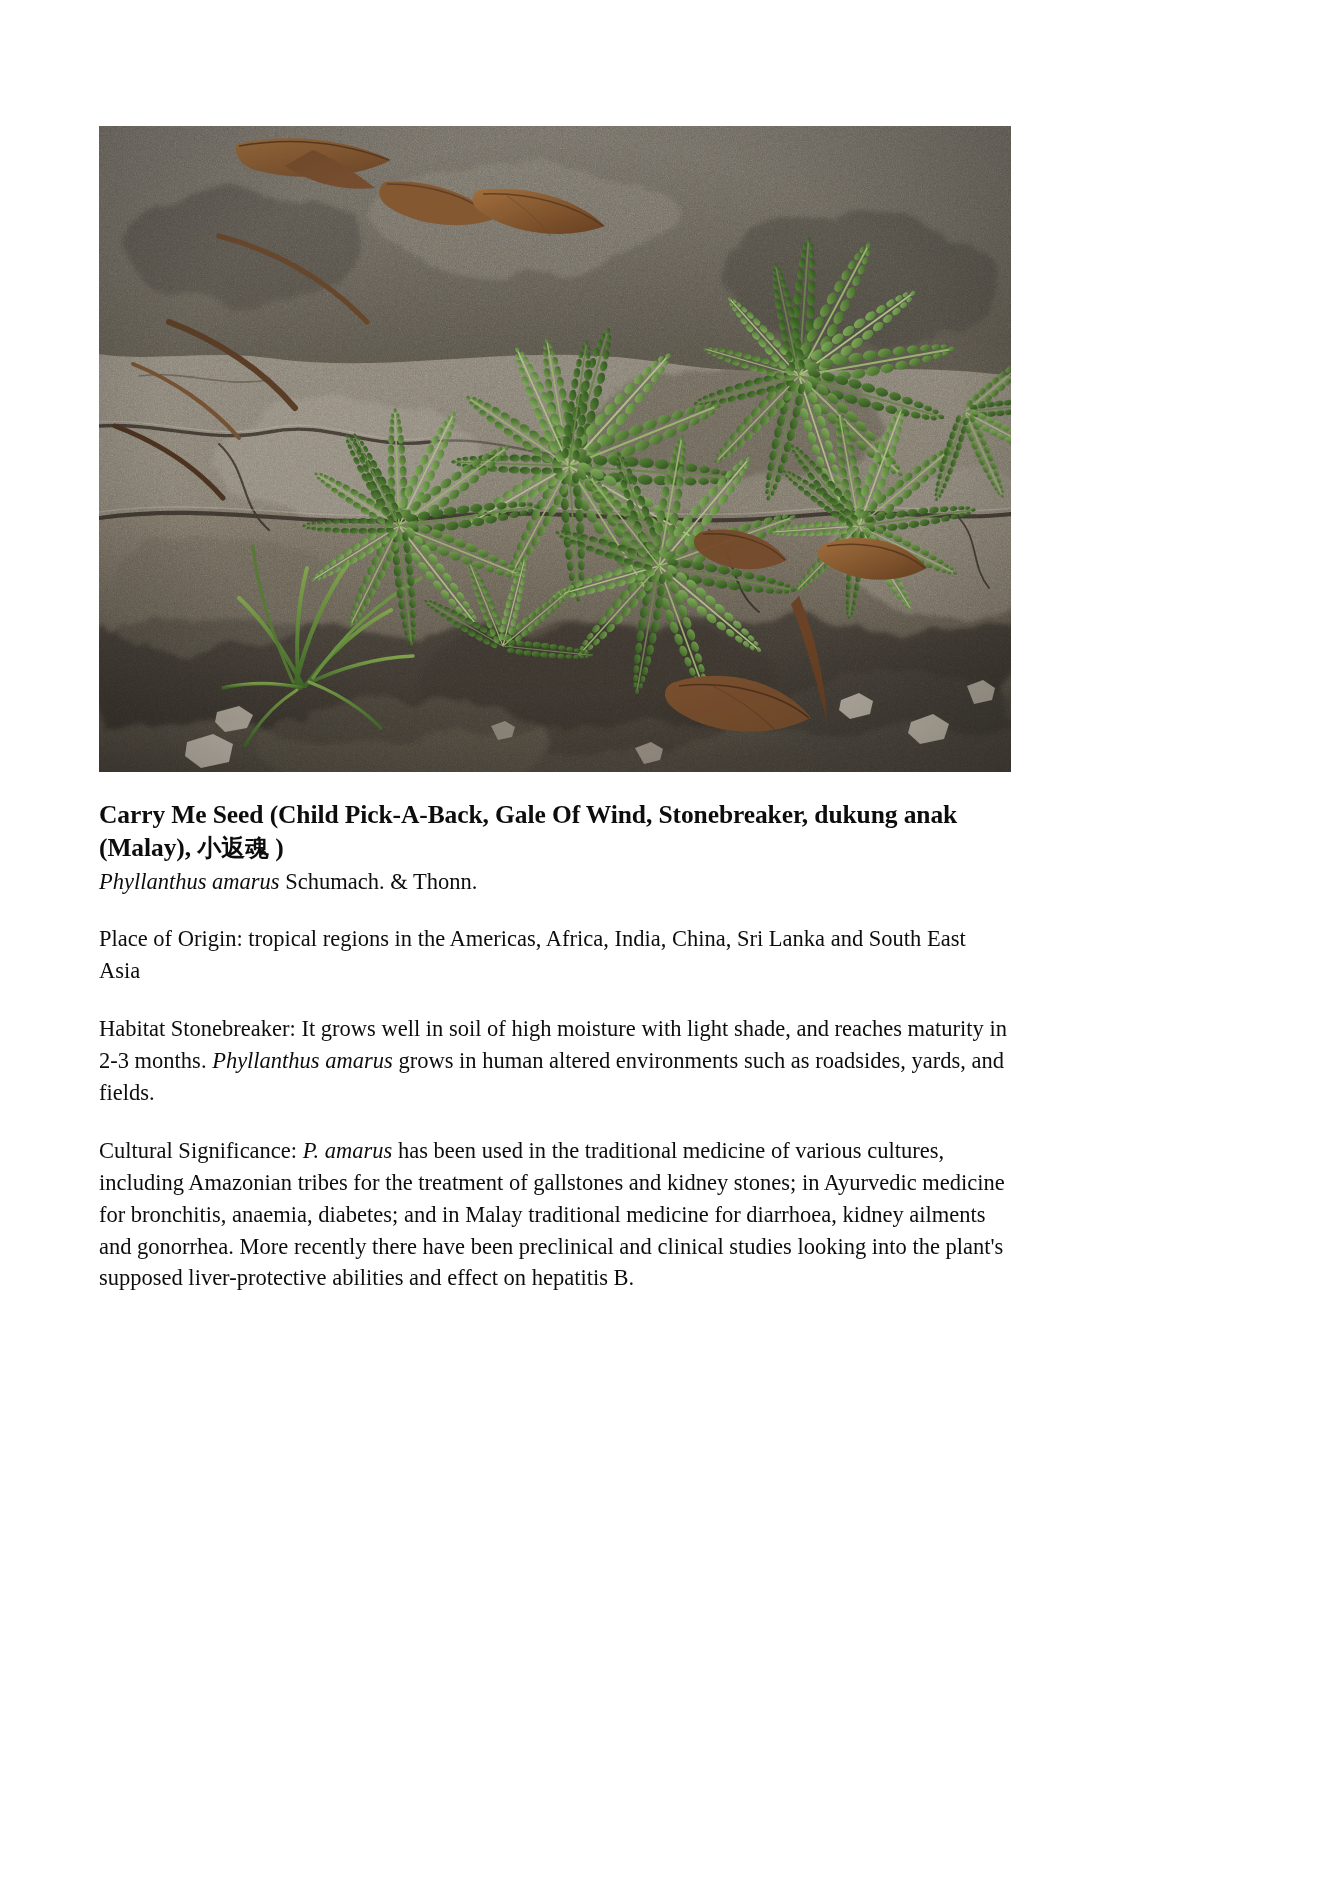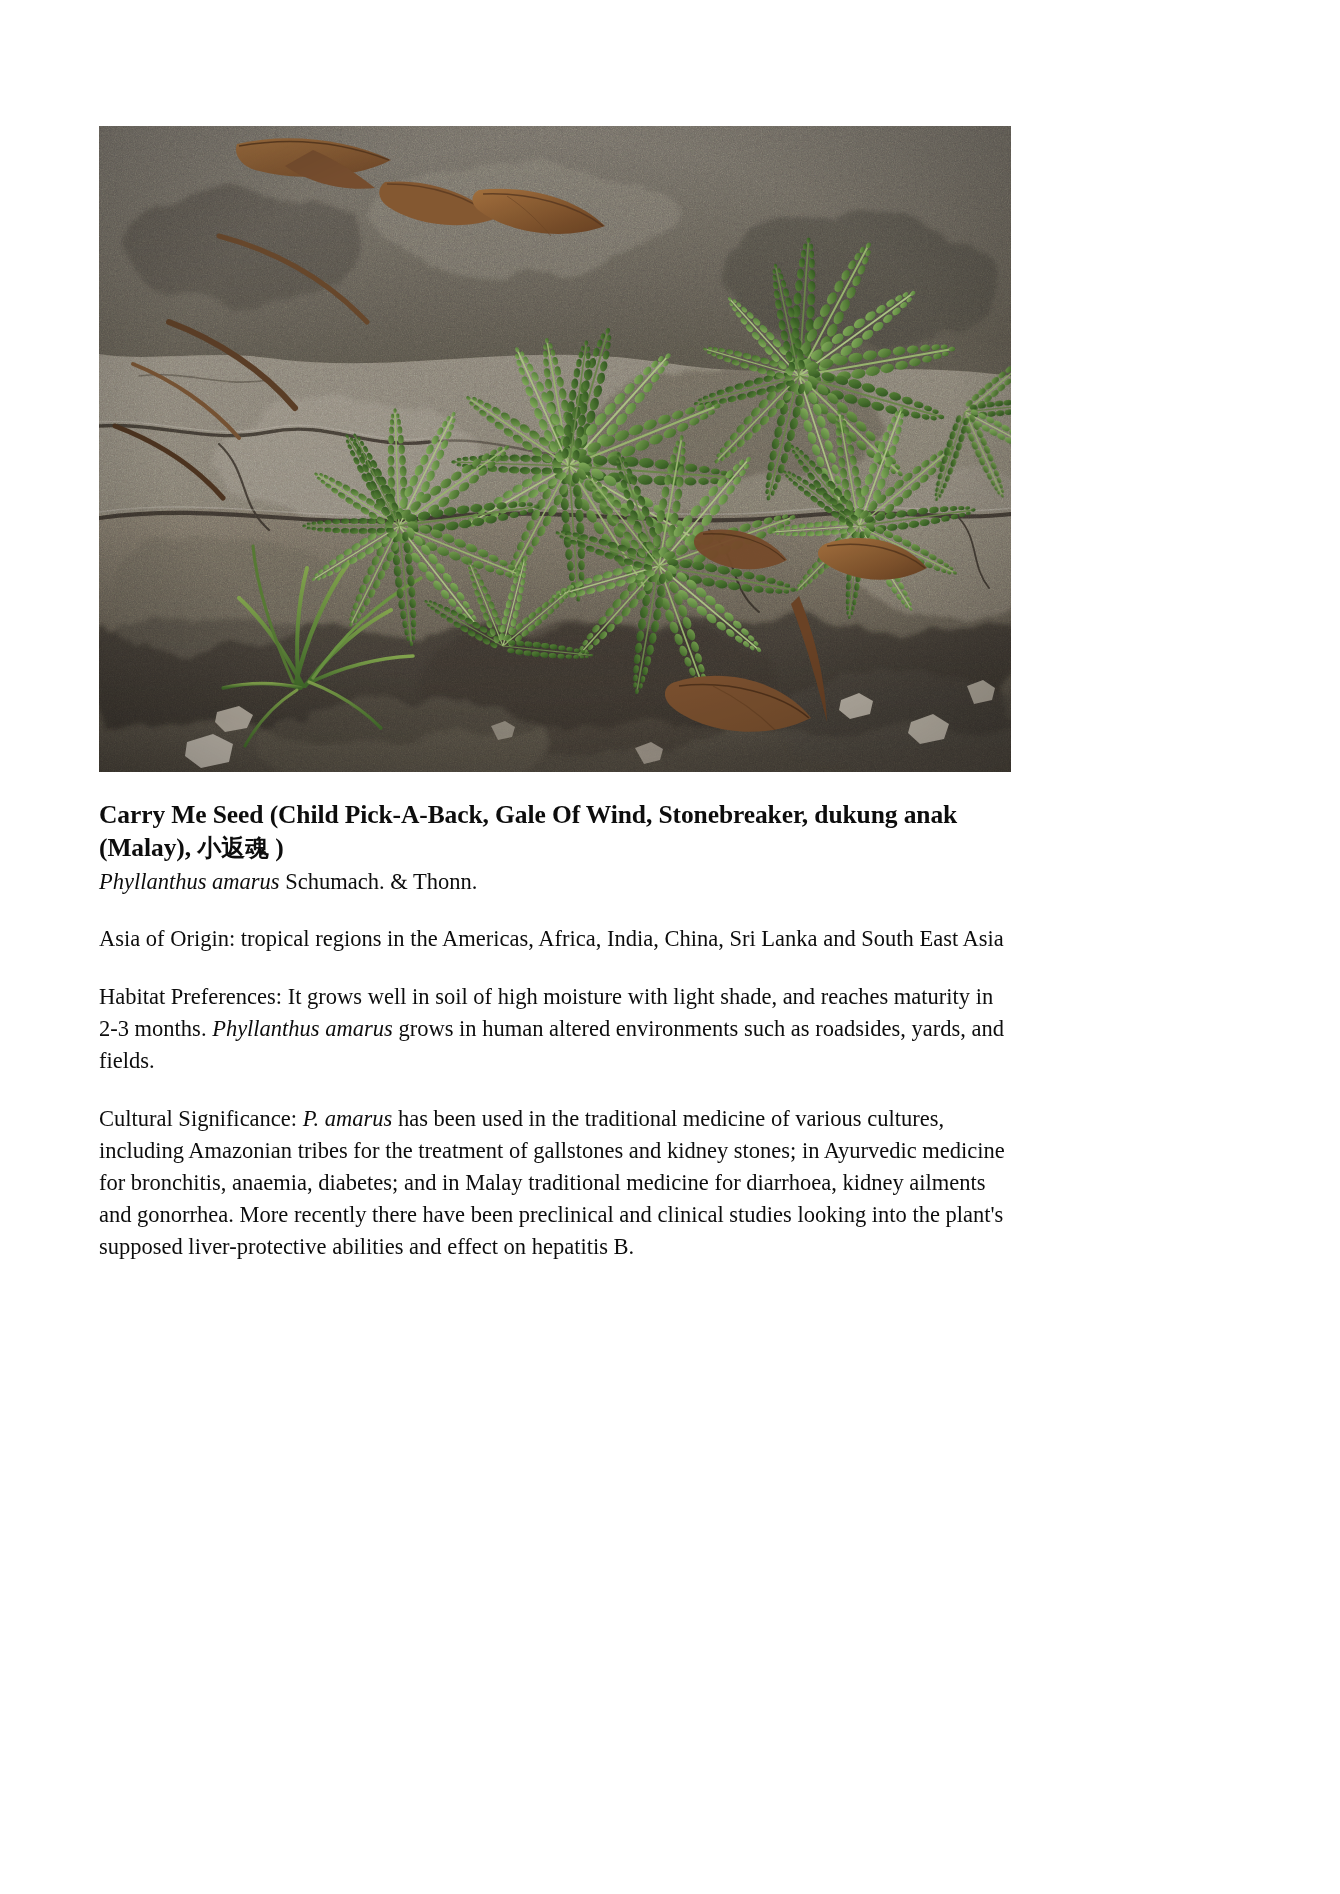--- a/index.html
+++ b/index.html
@@ -445,7 +445,7 @@
 
     <p class="sciname"><i>Phyllanthus amarus</i><span> Schumach. &amp; Thonn.</span></p>
 
-    <p class="para"><span>Asia of Origin:</span><span> tropical regions in the Americas, Africa, India, China, Sri Lanka and South East Asia</span></p>
+    <p class="para"><span>Place of Origin:</span><span> tropical regions in the Americas, Africa, India, China, Sri Lanka and South East Asia</span></p>
 
     <p class="para"><span>Habitat Preferences:</span><span>  It grows well in soil of high moisture with light shade, and reaches maturity in 2-3 months. </span><i>Phyllanthus amarus</i><span> grows in human altered environments such as roadsides, yards, and fields.</span></p>
 

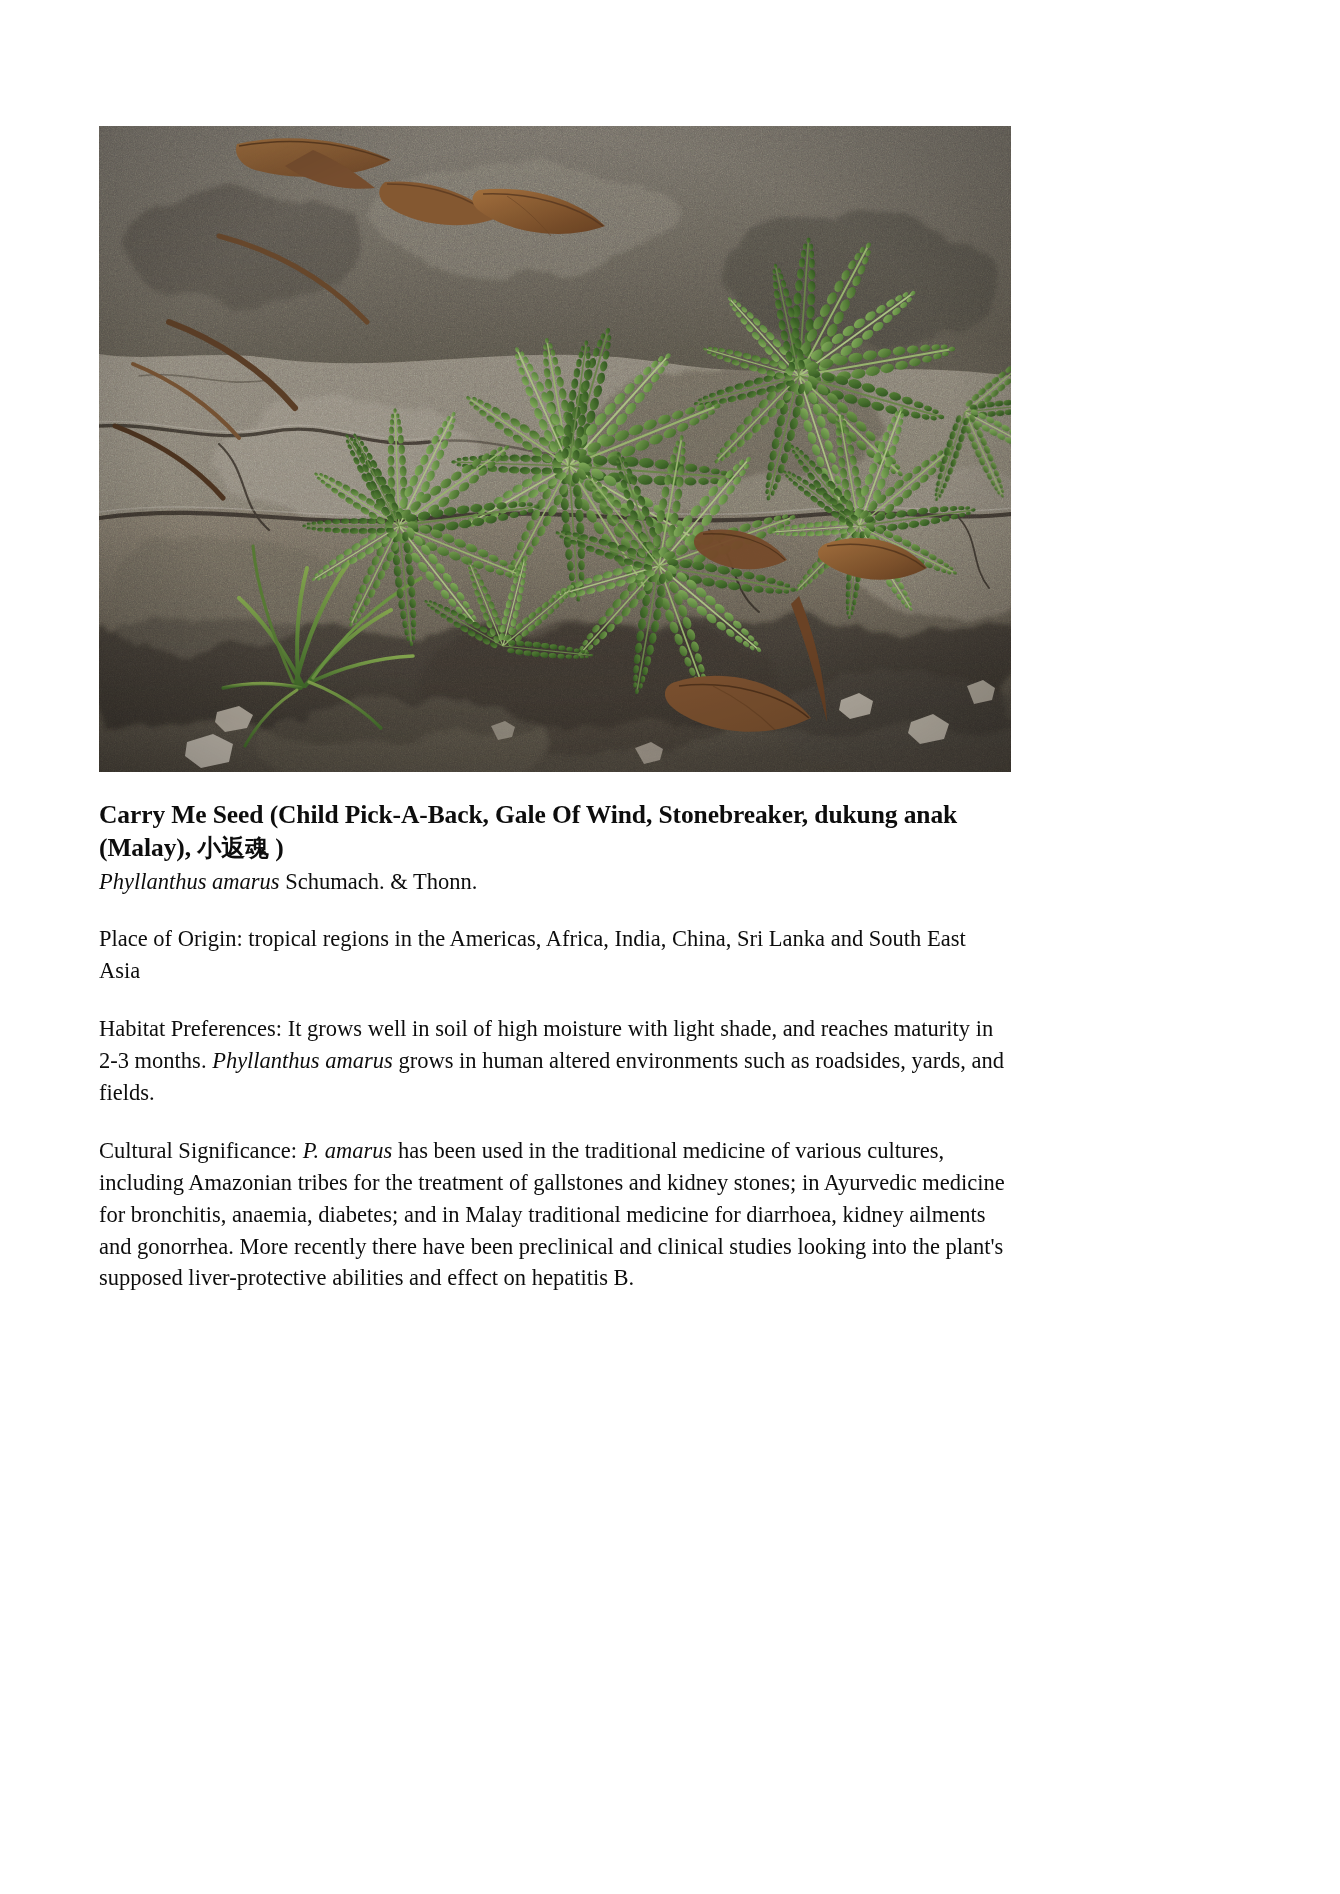--- a/index.html
+++ b/index.html
@@ -447,7 +447,7 @@
 
     <p class="para"><span>Place of Origin:</span><span> tropical regions in the Americas, Africa, India, China, Sri Lanka and South East Asia</span></p>
 
-    <p class="para"><span>Habitat Preferences:</span><span>  It grows well in soil of high moisture with light shade, and reaches maturity in 2-3 months. </span><i>Phyllanthus amarus</i><span> grows in human altered environments such as roadsides, yards, and fields.</span></p>
+    <p class="para"><span>Habitat Stonebreaker:</span><span>  It grows well in soil of high moisture with light shade, and reaches maturity in 2-3 months. </span><i>Phyllanthus amarus</i><span> grows in human altered environments such as roadsides, yards, and fields.</span></p>
 
     <p class="para"><span>Cultural Significance:</span><span> </span><i>P. amarus</i><span> has been used in the traditional medicine of various cultures, including Amazonian tribes for the treatment of gallstones and kidney stones; in Ayurvedic medicine for bronchitis, anaemia, diabetes; and in Malay traditional medicine for diarrhoea, kidney ailments and gonorrhea. More recently there have been preclinical and clinical studies looking into the plant's supposed liver-protective abilities  and effect on hepatitis B.</span></p>
 

